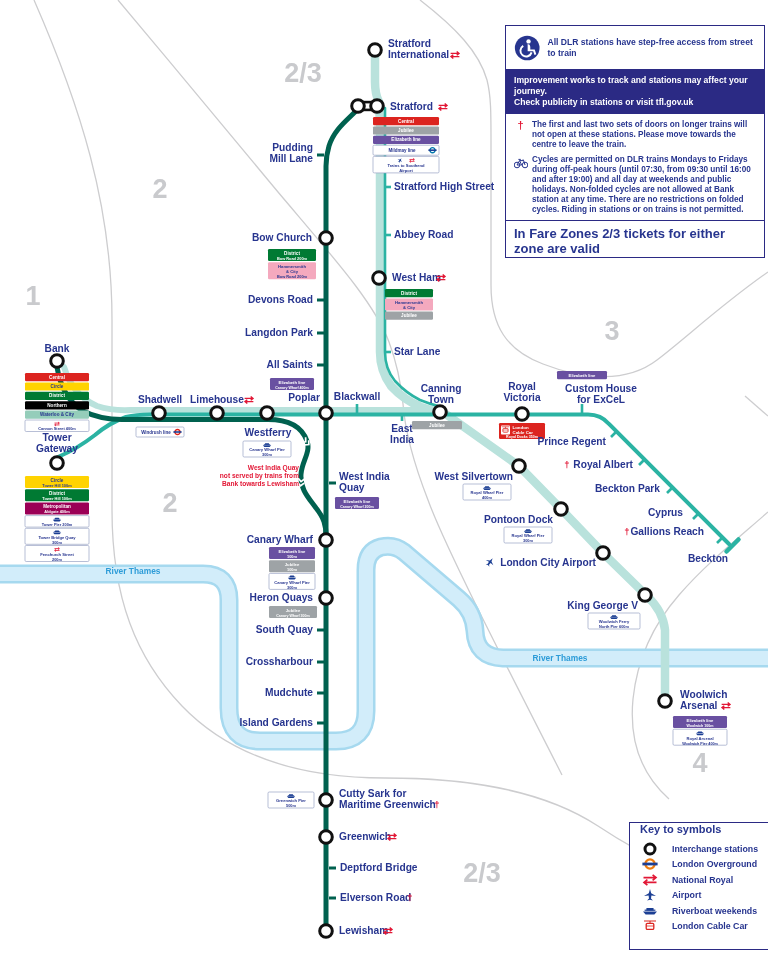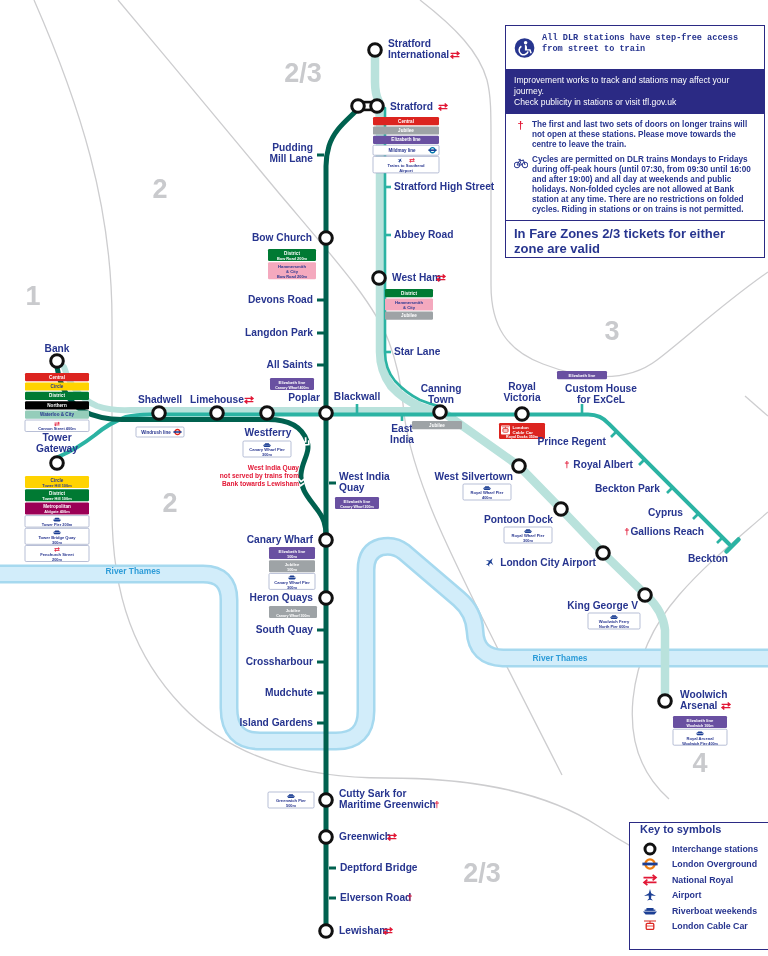--- a/index.html
+++ b/index.html
@@ -10,7 +10,7 @@
   .panel{position:absolute;background:#fff;border:1.5px solid #2B2A84;box-sizing:border-box;
          color:#27358F;}
   .info-panel{left:505px;top:25px;width:260px;height:233px;display:flex;flex-direction:column;}
-  .ip-head{display:flex;gap:7px;padding:7px 8px 6px 8px;font-family:Liberation Mono, monospace;}
+  .ip-head{display:flex;gap:7px;align-items:center;padding:7px 8px 6px 8px;}
   .ip-head .txt{font-size:8.6px;font-weight:bold;line-height:1.25;}
   .ip-banner{background:#2B2A84;color:#fff;font-size:8.6px;font-weight:normal;
              line-height:1.28;padding:6px 8px;}

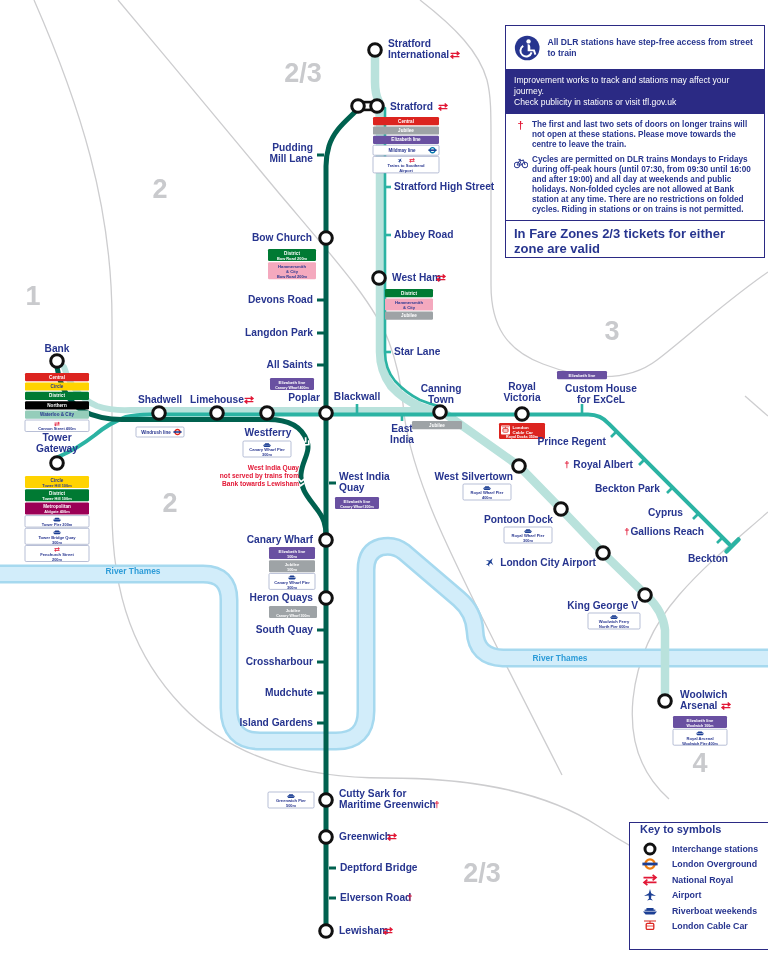--- a/index.html
+++ b/index.html
@@ -12,7 +12,7 @@
   .info-panel{left:505px;top:25px;width:260px;height:233px;display:flex;flex-direction:column;}
   .ip-head{display:flex;gap:7px;align-items:center;padding:7px 8px 6px 8px;}
   .ip-head .txt{font-size:8.6px;font-weight:bold;line-height:1.25;}
-  .ip-banner{background:#2B2A84;color:#fff;font-size:8.6px;font-weight:normal;
+  .ip-banner{background:#2B2A84;color:#fff;font-size:8.6px;font-weight:bold;
              line-height:1.28;padding:6px 8px;}
   .ip-notes{padding:6px 8px 0 8px;flex:1;}
   .note{display:flex;gap:5px;margin-bottom:5px;}

